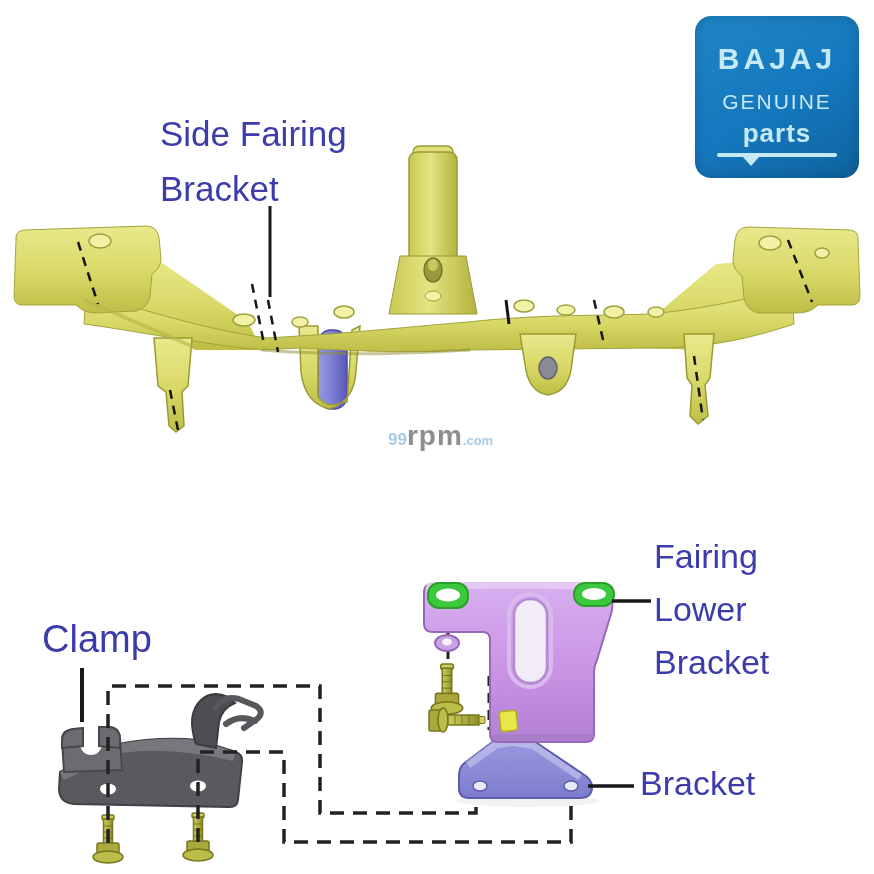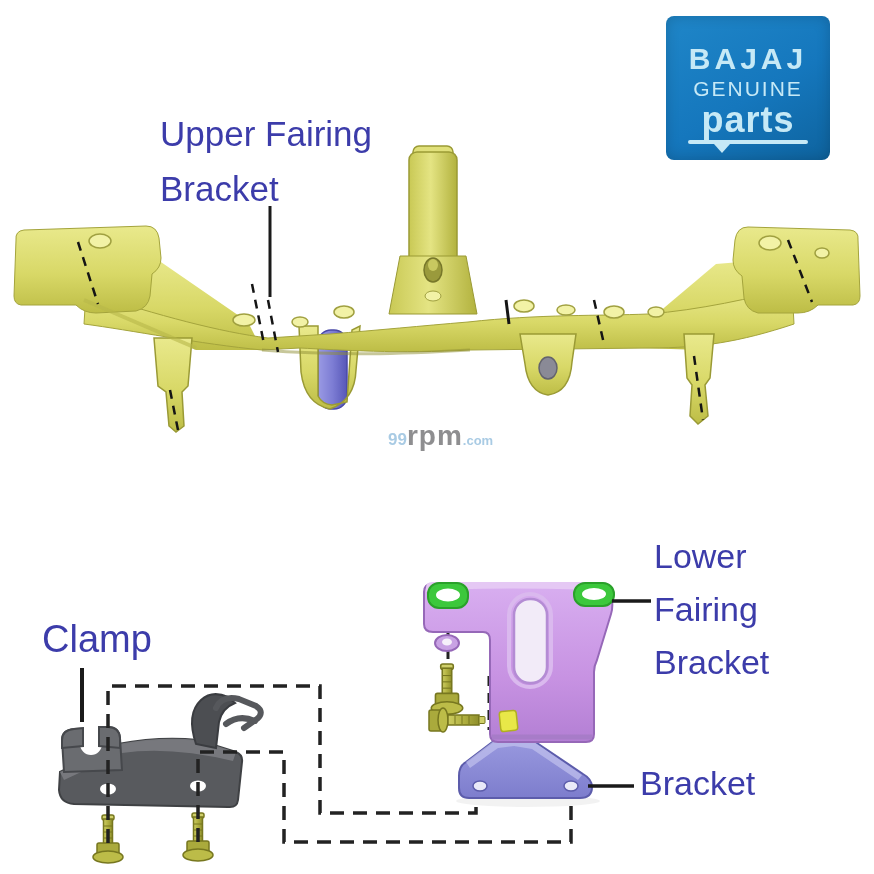--- a/index.html
+++ b/index.html
@@ -19,8 +19,8 @@
   .lbl-fork{left:640px;top:758px;font-size:34px;line-height:50px;}
 
   .logo{
-    position:absolute;left:666px;top:16px;width:164px;height:144px;
-    border-radius:8px;
+    position:absolute;left:695px;top:16px;width:164px;height:162px;
+    border-radius:16px;
     background:linear-gradient(150deg,#1f86c8 0%,#1577bd 55%,#0e639e 100%);
     box-shadow:inset 0 0 14px rgba(0,0,0,0.18);
     text-align:center;color:var(--logo-text,#C6E9F6);

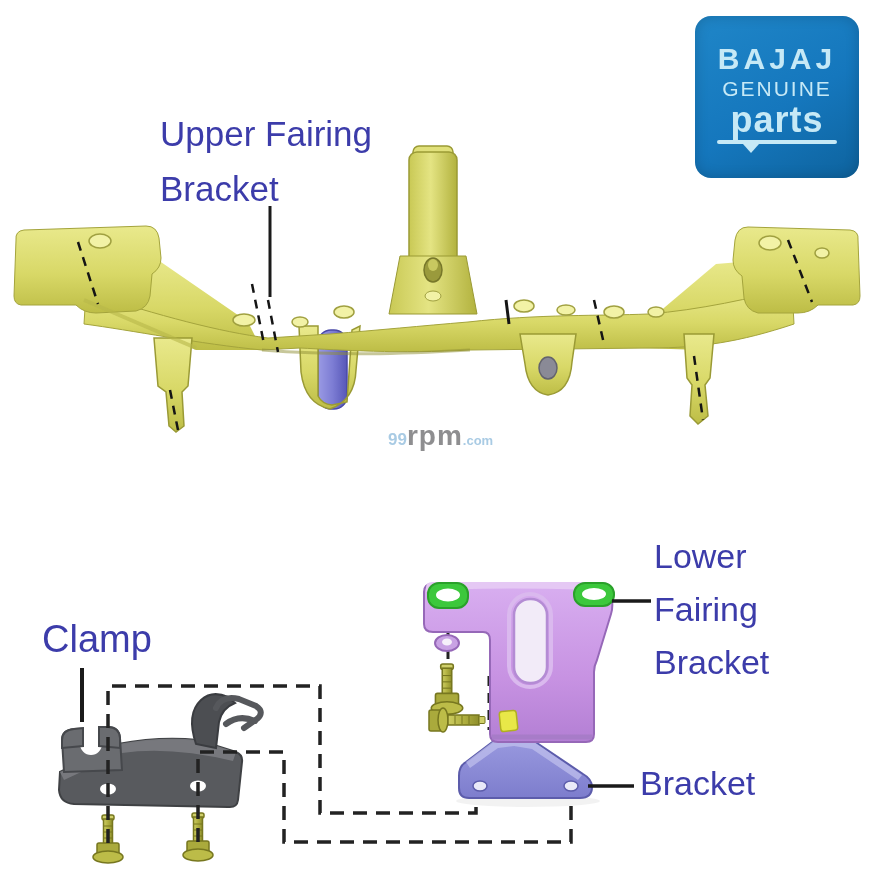--- a/index.html
+++ b/index.html
@@ -26,7 +26,7 @@
     text-align:center;color:var(--logo-text,#C6E9F6);
   }
   .logo-brand{margin-top:26px;font-size:30px;font-weight:700;letter-spacing:4px;}
-  .logo-genuine{margin-top:1px;font-size:21px;font-weight:400;letter-spacing:2px;}
+  .logo-genuine{margin-top:14px;font-size:21px;font-weight:400;letter-spacing:2px;}
   .logo-parts{margin-top:0px;font-size:36px;font-weight:700;letter-spacing:1px;line-height:38px;}
   .logo-underline{width:120px;height:4px;background:var(--logo-text,#C6E9F6);margin:1px auto 0 auto;border-radius:2px;}
   .logo-tri{

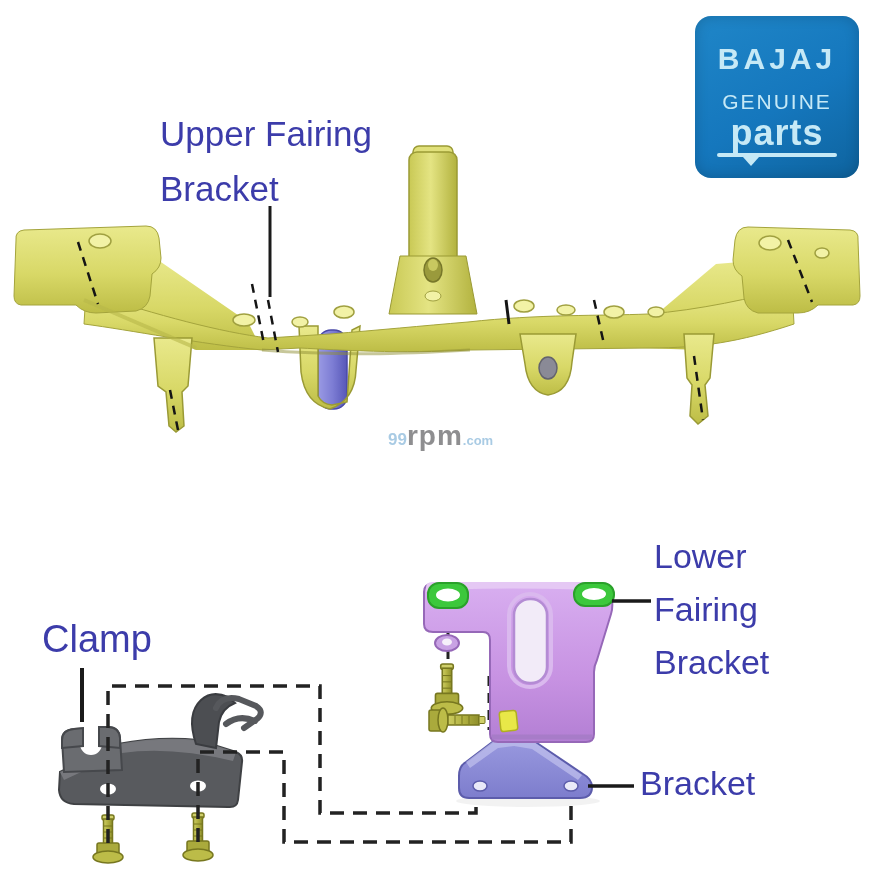--- a/index.html
+++ b/index.html
@@ -245,7 +245,7 @@
   </svg>
 
   <div class="part-label lbl-upper">
-    <div>Upper Fairing</div>
+    <div>Side Fairing</div>
     <div>Bracket</div>
   </div>
 

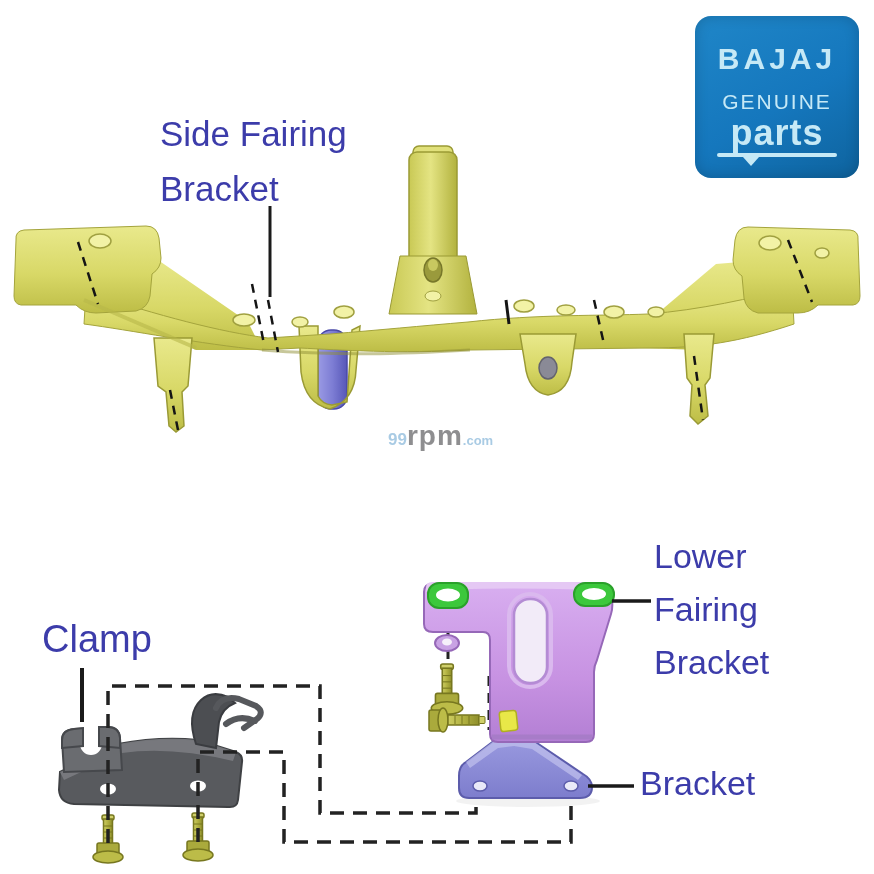--- a/index.html
+++ b/index.html
@@ -27,7 +27,7 @@
   }
   .logo-brand{margin-top:26px;font-size:30px;font-weight:700;letter-spacing:4px;}
   .logo-genuine{margin-top:14px;font-size:21px;font-weight:400;letter-spacing:2px;}
-  .logo-parts{margin-top:0px;font-size:36px;font-weight:700;letter-spacing:1px;line-height:38px;}
+  .logo-parts{margin-top:0px;font-size:26px;font-weight:700;letter-spacing:1px;line-height:38px;}
   .logo-underline{width:120px;height:4px;background:var(--logo-text,#C6E9F6);margin:1px auto 0 auto;border-radius:2px;}
   .logo-tri{
     width:0;height:0;margin:0 0 0 48px;

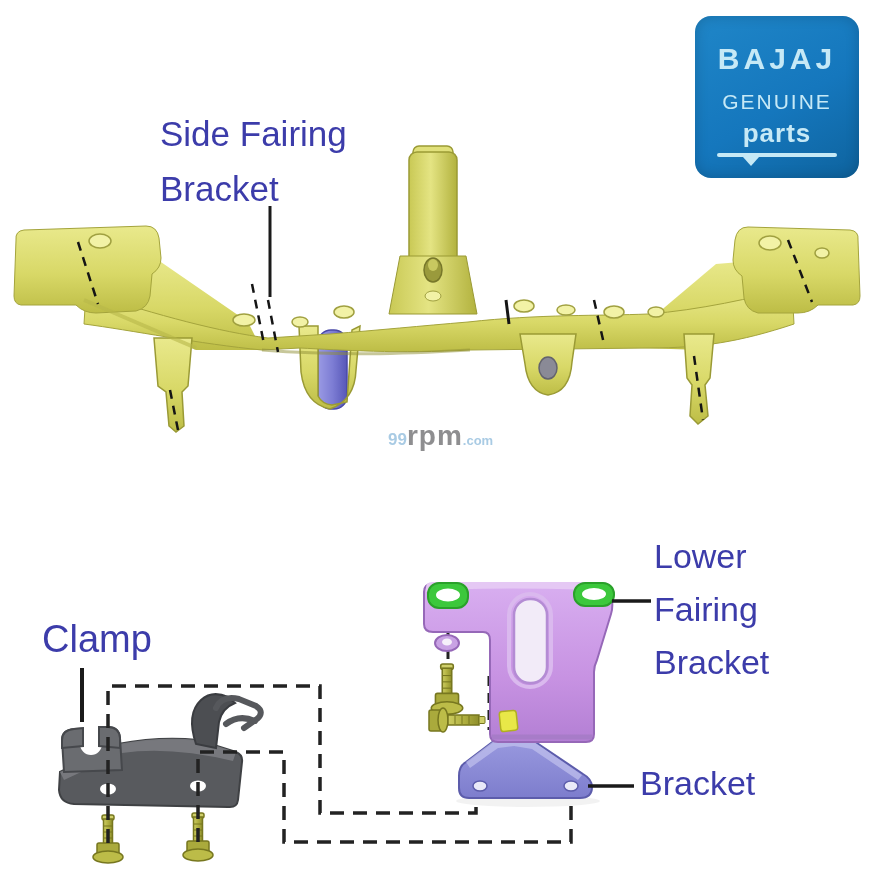--- a/index.html
+++ b/index.html
@@ -250,8 +250,8 @@
   </div>
 
   <div class="part-label lbl-lower">
+    <div>Fairing</div>
     <div>Lower</div>
-    <div>Fairing</div>
     <div>Bracket</div>
   </div>
 

